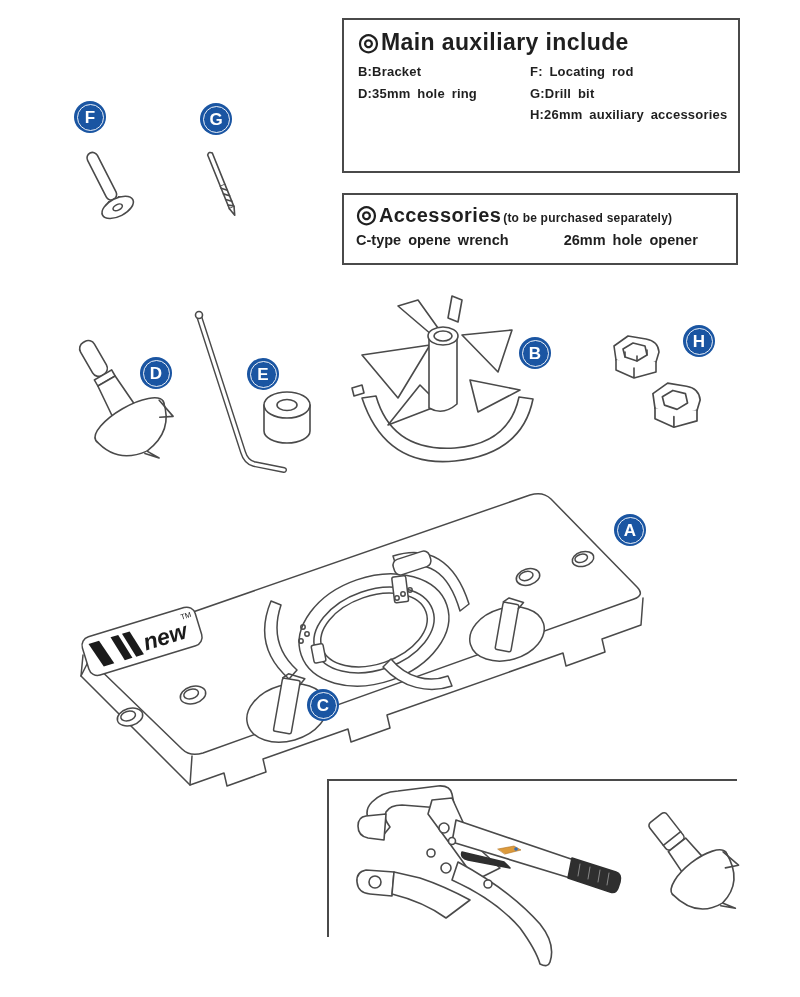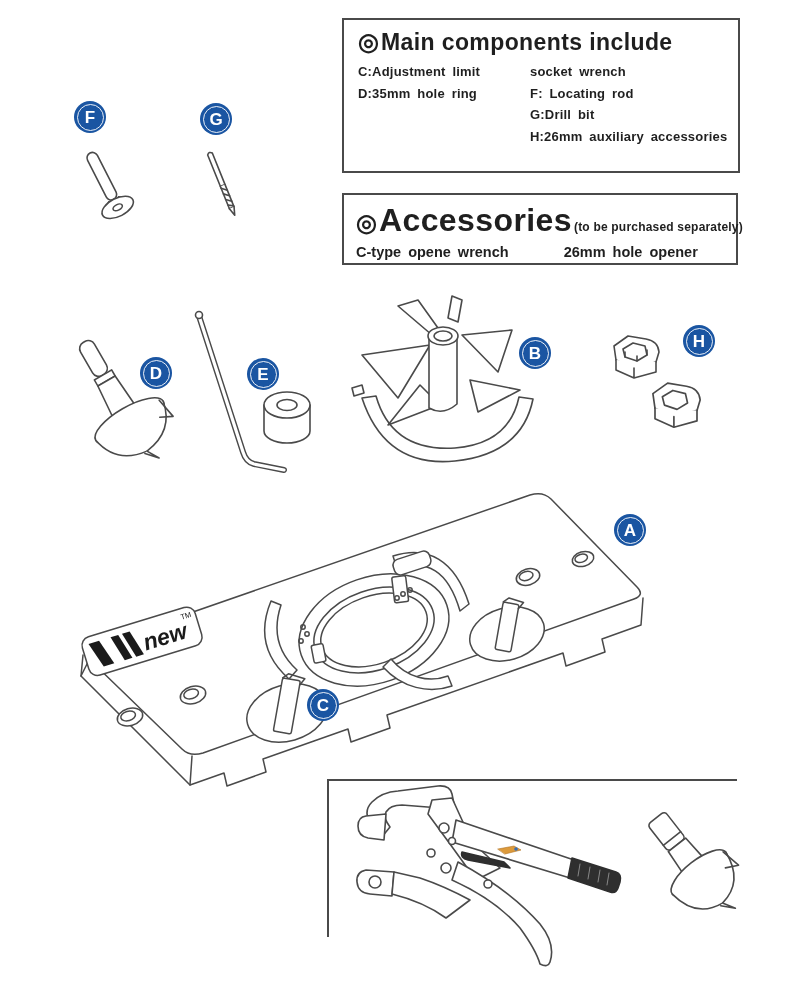--- a/index.html
+++ b/index.html
@@ -207,7 +207,7 @@
   <div class="panel" id="main-components">
     <div class="panel-title-row">
       <span class="bullet">◎</span>
-      <span class="panel-title">Main components include</span>
+      <span class="panel-title">Main auxiliary include</span>
     </div>
     <div class="cols">
       <div class="col-left">

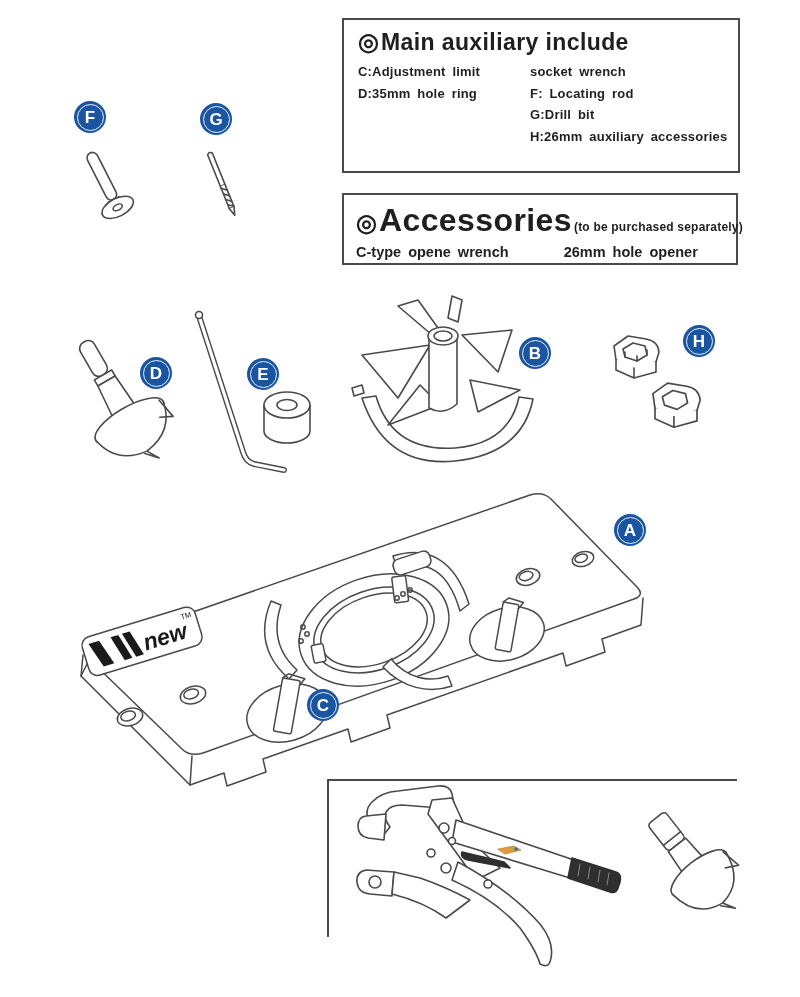--- a/index.html
+++ b/index.html
@@ -211,6 +211,7 @@
     </div>
     <div class="cols">
       <div class="col-left">
+        <div class="comp-item">B:Bracket</div>
         <div class="comp-item">C:Adjustment limit</div>
         <div class="comp-item">D:35mm hole ring</div>
       </div>

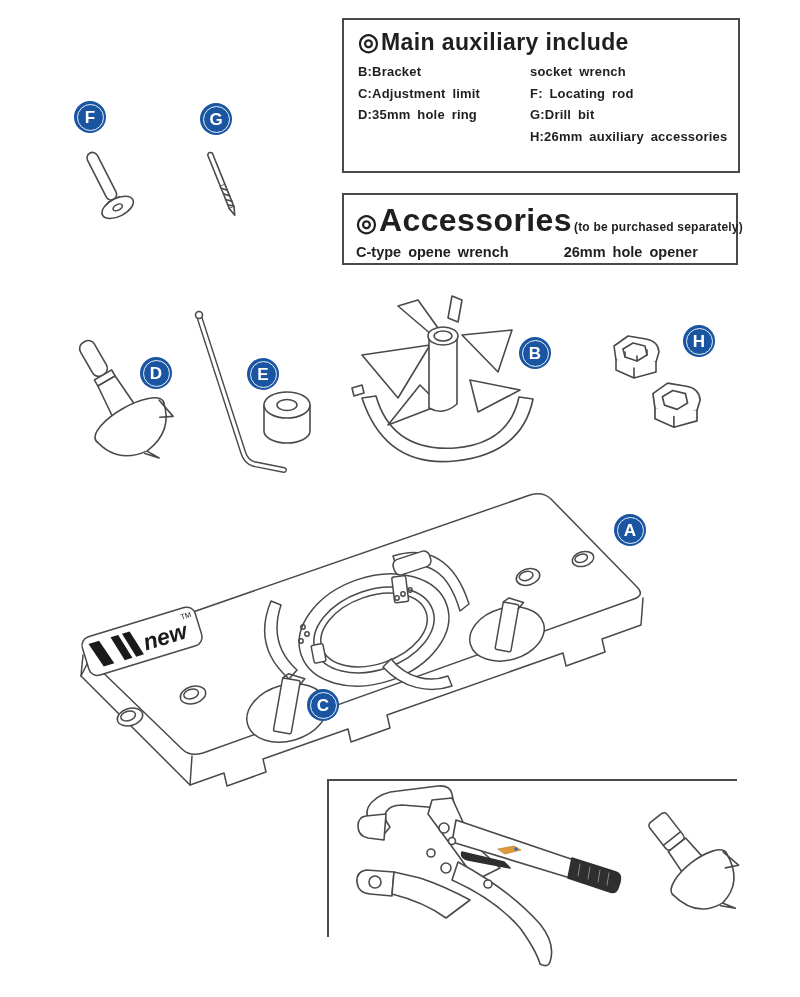--- a/index.html
+++ b/index.html
@@ -216,7 +216,6 @@
         <div class="comp-item">D:35mm hole ring</div>
       </div>
       <div class="col-right">
-        <div class="comp-item">socket wrench</div>
         <div class="comp-item">F: Locating rod</div>
         <div class="comp-item">G:Drill bit</div>
         <div class="comp-item">H:26mm auxiliary accessories</div>

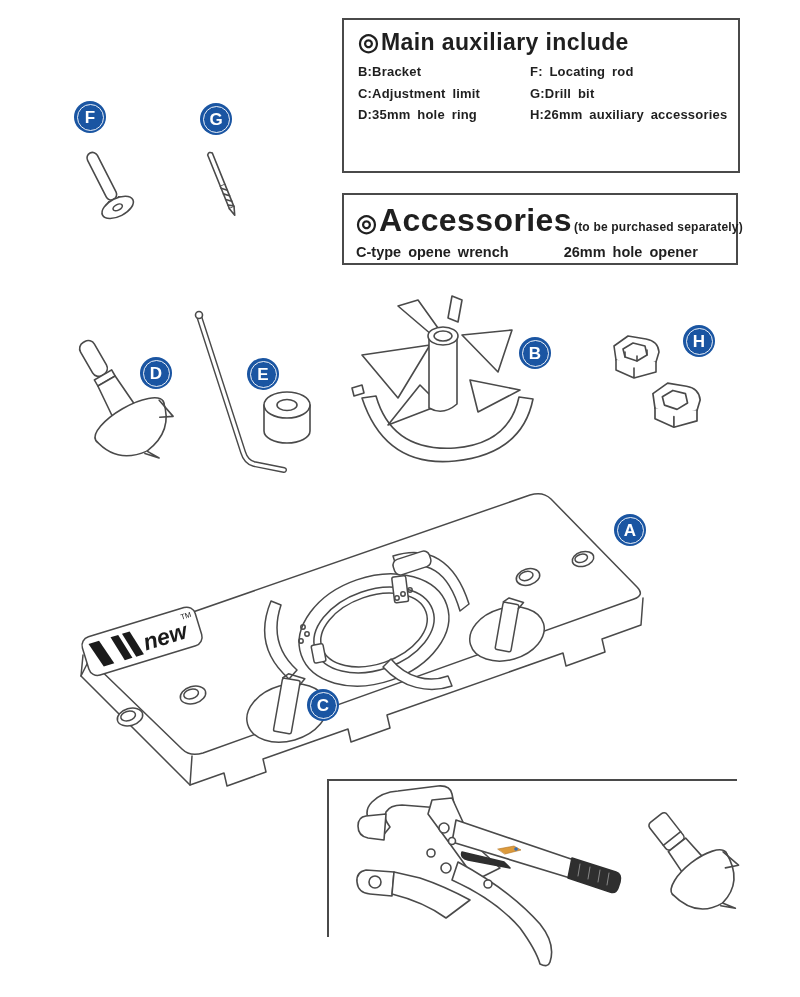--- a/index.html
+++ b/index.html
@@ -212,7 +212,6 @@
     <div class="cols">
       <div class="col-left">
         <div class="comp-item">B:Bracket</div>
-        <div class="comp-item">C:Adjustment limit</div>
         <div class="comp-item">D:35mm hole ring</div>
       </div>
       <div class="col-right">

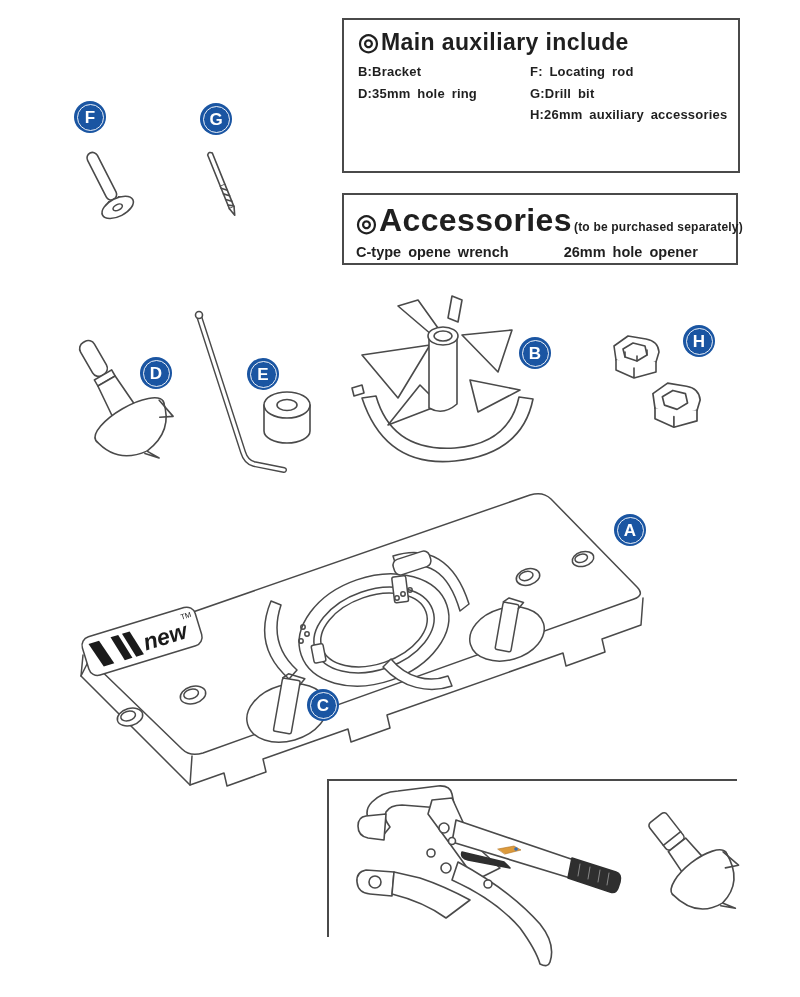--- a/index.html
+++ b/index.html
@@ -19,7 +19,7 @@
   .col-right{flex:1;}
   .comp-item{font-size:13px;font-weight:700;line-height:21.5px;letter-spacing:.2px;word-spacing:3px;white-space:nowrap;}
   #accessories{left:342px;top:193px;width:396px;height:72px;padding:7px 6px 0 12px;}
-  #accessories .panel-title{font-size:32px;}
+  #accessories .panel-title{font-size:20px;}
   .acc-note{font-size:12px;font-weight:600;letter-spacing:.2px;margin-left:2px;white-space:nowrap;}
   .acc-items{margin-top:5px;font-size:14.5px;font-weight:700;word-spacing:3px;white-space:nowrap;}
   .acc-item2{margin-left:48px;}

